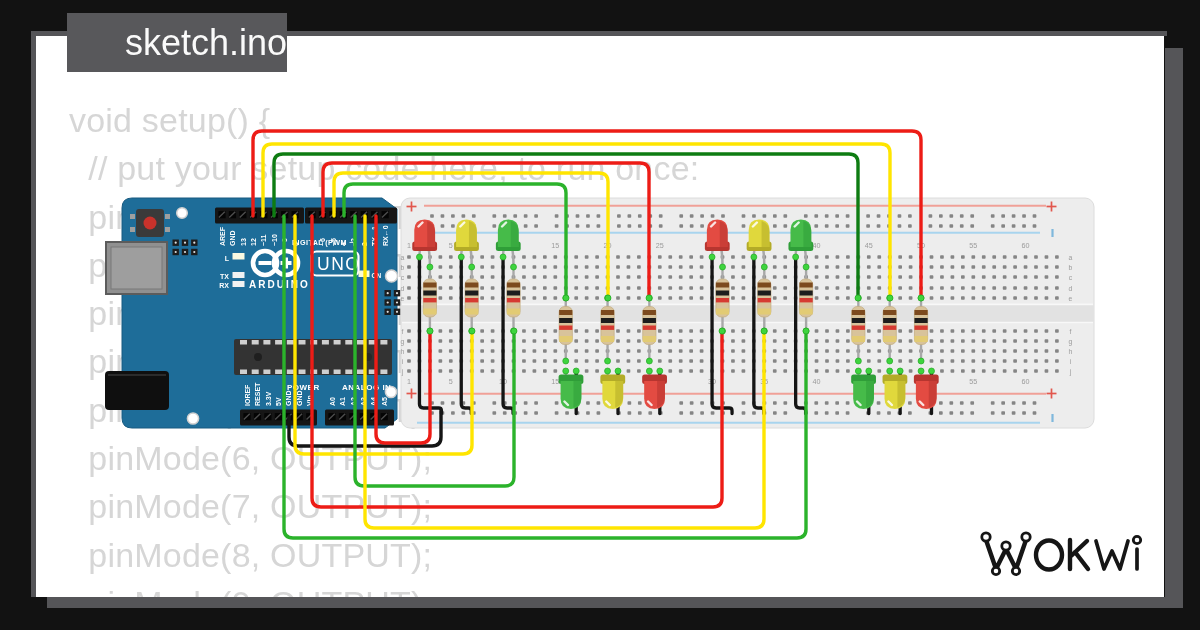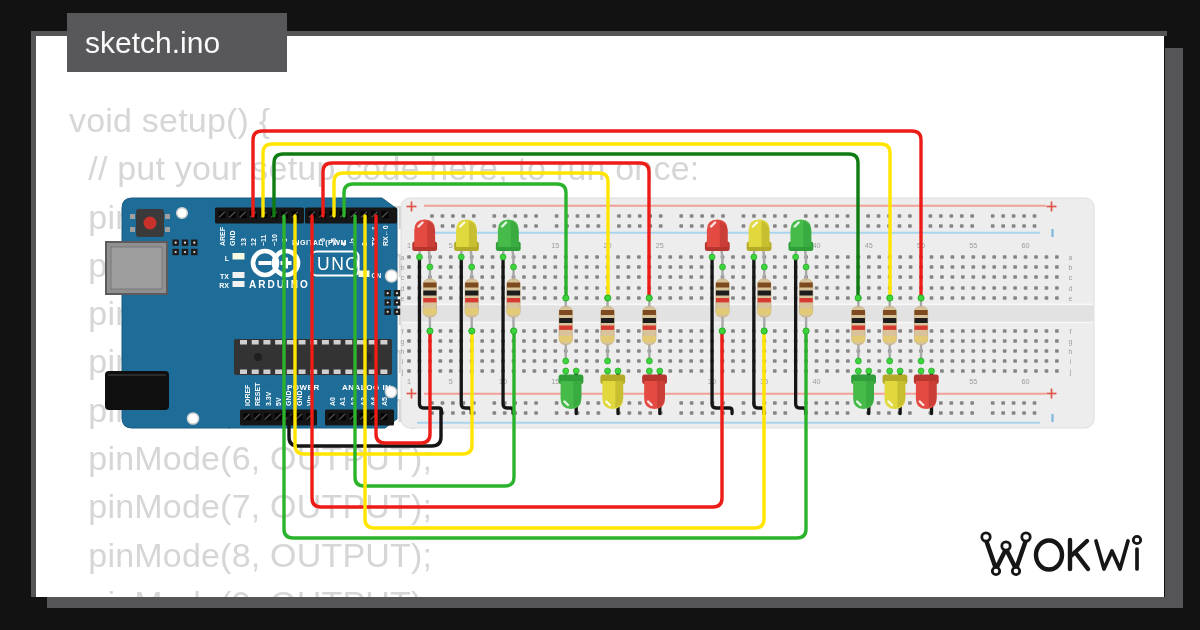--- a/index.html
+++ b/index.html
@@ -12,7 +12,7 @@
   .strip.right{left:1165px;top:47.5px;width:18px;height:560px;}
   .strip.bottom{left:47px;top:597px;width:1136px;height:11px;}
   .tab{position:absolute;left:67px;top:13px;width:220px;height:59px;background:#58585b;color:#fafafa;
-       font-size:30px;line-height:59px;padding-left:18px;z-index:7;white-space:nowrap;}
+       font-size:36px;line-height:59px;padding-left:18px;z-index:7;white-space:nowrap;text-align:right;}
   .code{position:absolute;left:33px;top:61px;margin:0;font-family:"Liberation Sans",sans-serif;
         font-size:34px;line-height:48.3px;color:#d6d6d6;letter-spacing:0.2px;white-space:pre;}
   #circuit{position:absolute;left:0;top:0;width:1200px;height:630px;z-index:5;pointer-events:none;}

